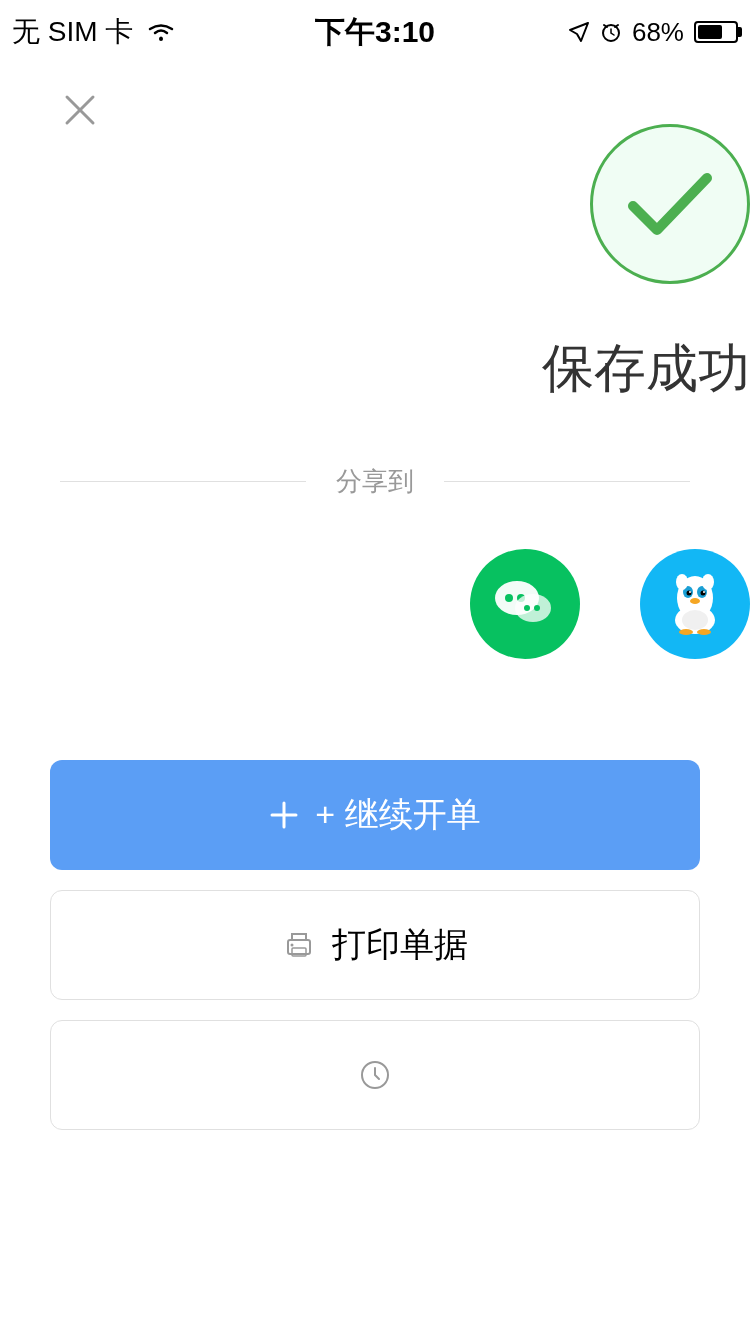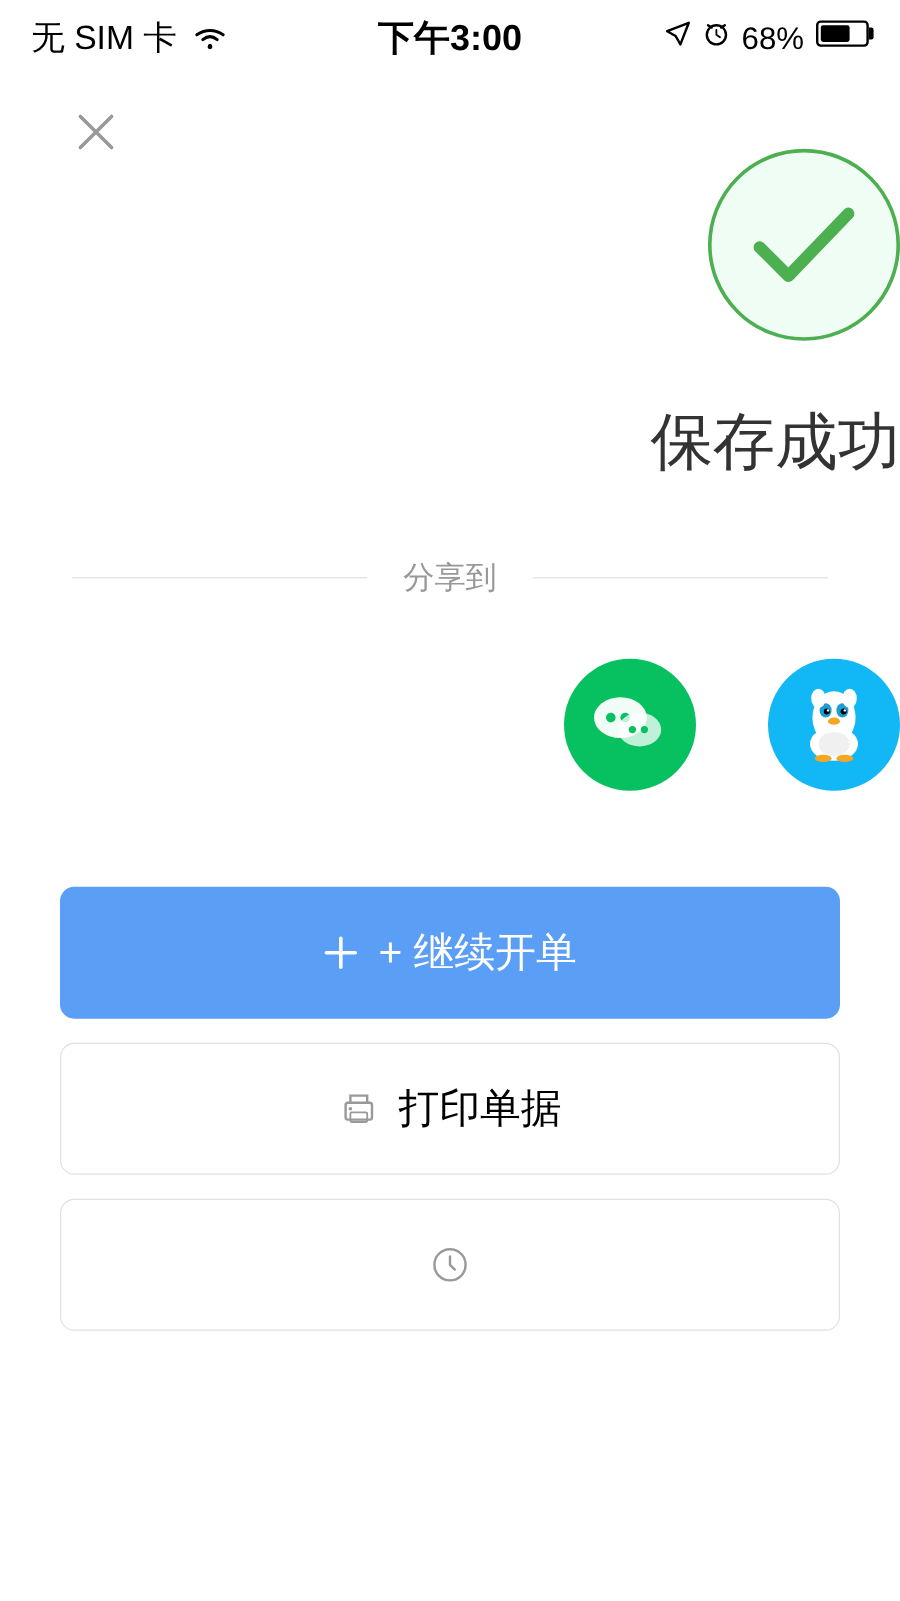--- a/index.html
+++ b/index.html
@@ -25,7 +25,7 @@
       display: flex;
       align-items: center;
       justify-content: space-between;
-      padding: 0 26px;
+      padding: 0 12px;
       background: #ffffff;
     }
 

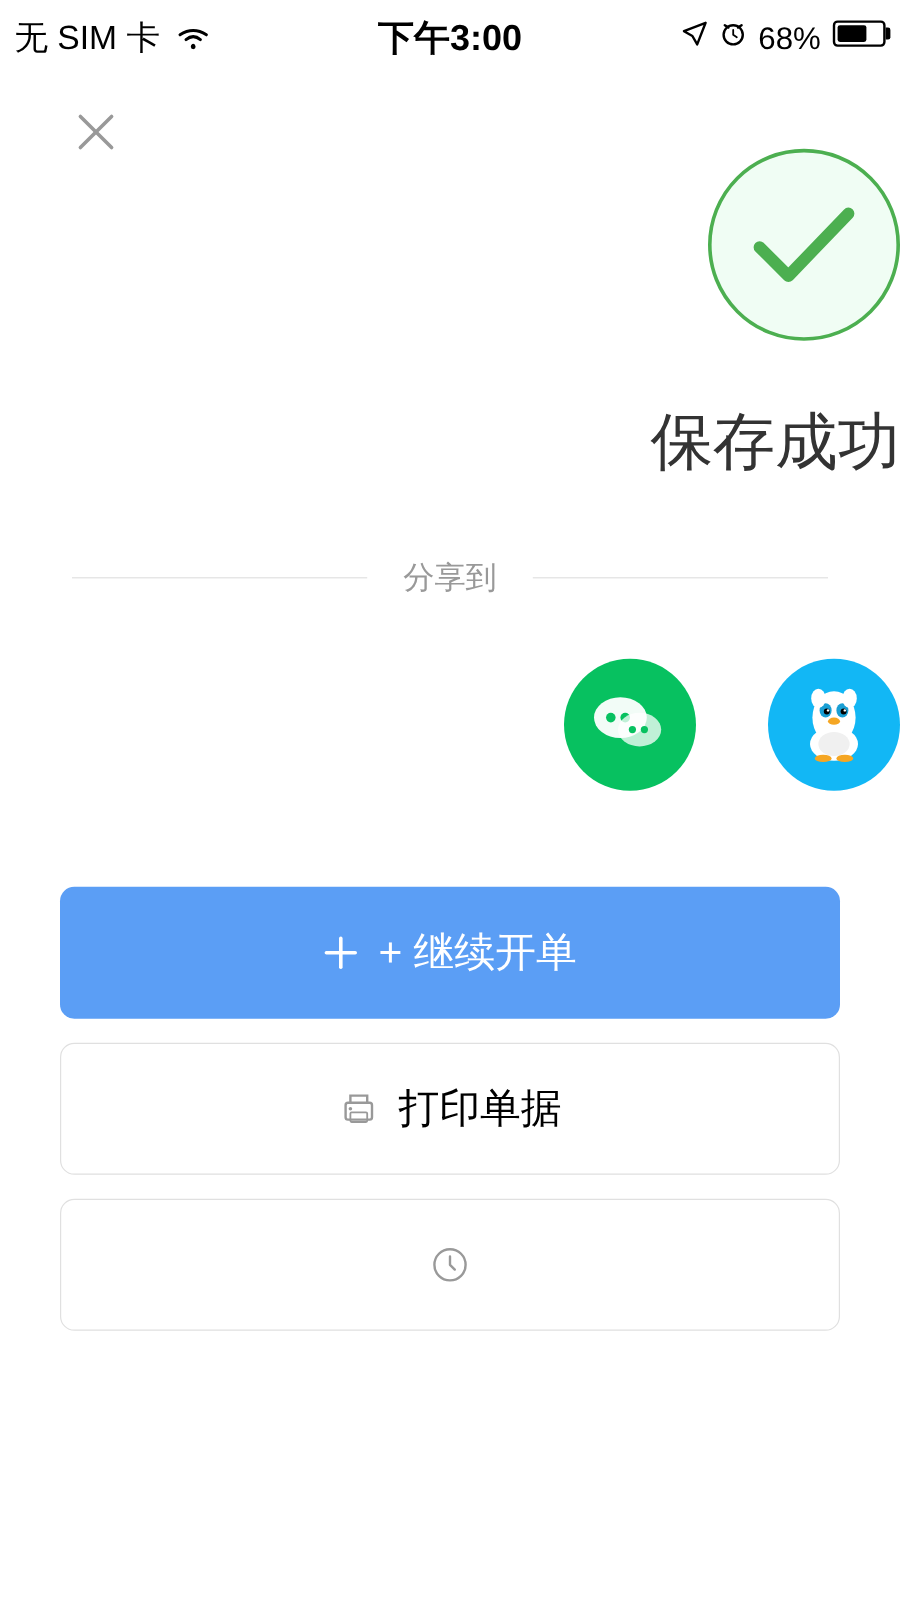--- a/index.html
+++ b/index.html
@@ -242,7 +242,7 @@
       <circle cx="16" cy="19" r="2" fill="#000"></circle>
     </svg>
   </div>
-  <div class="status-center">下午3:00</div>
+  <div class="status-center">下午3:10</div>
   <div class="status-right">
     <svg width="22" height="22" viewBox="0 0 22 22" fill="none">
       <path d="M20 2L2 9l7 4 4 7z" stroke="#000" stroke-width="2" fill="none" stroke-linejoin="round"></path>

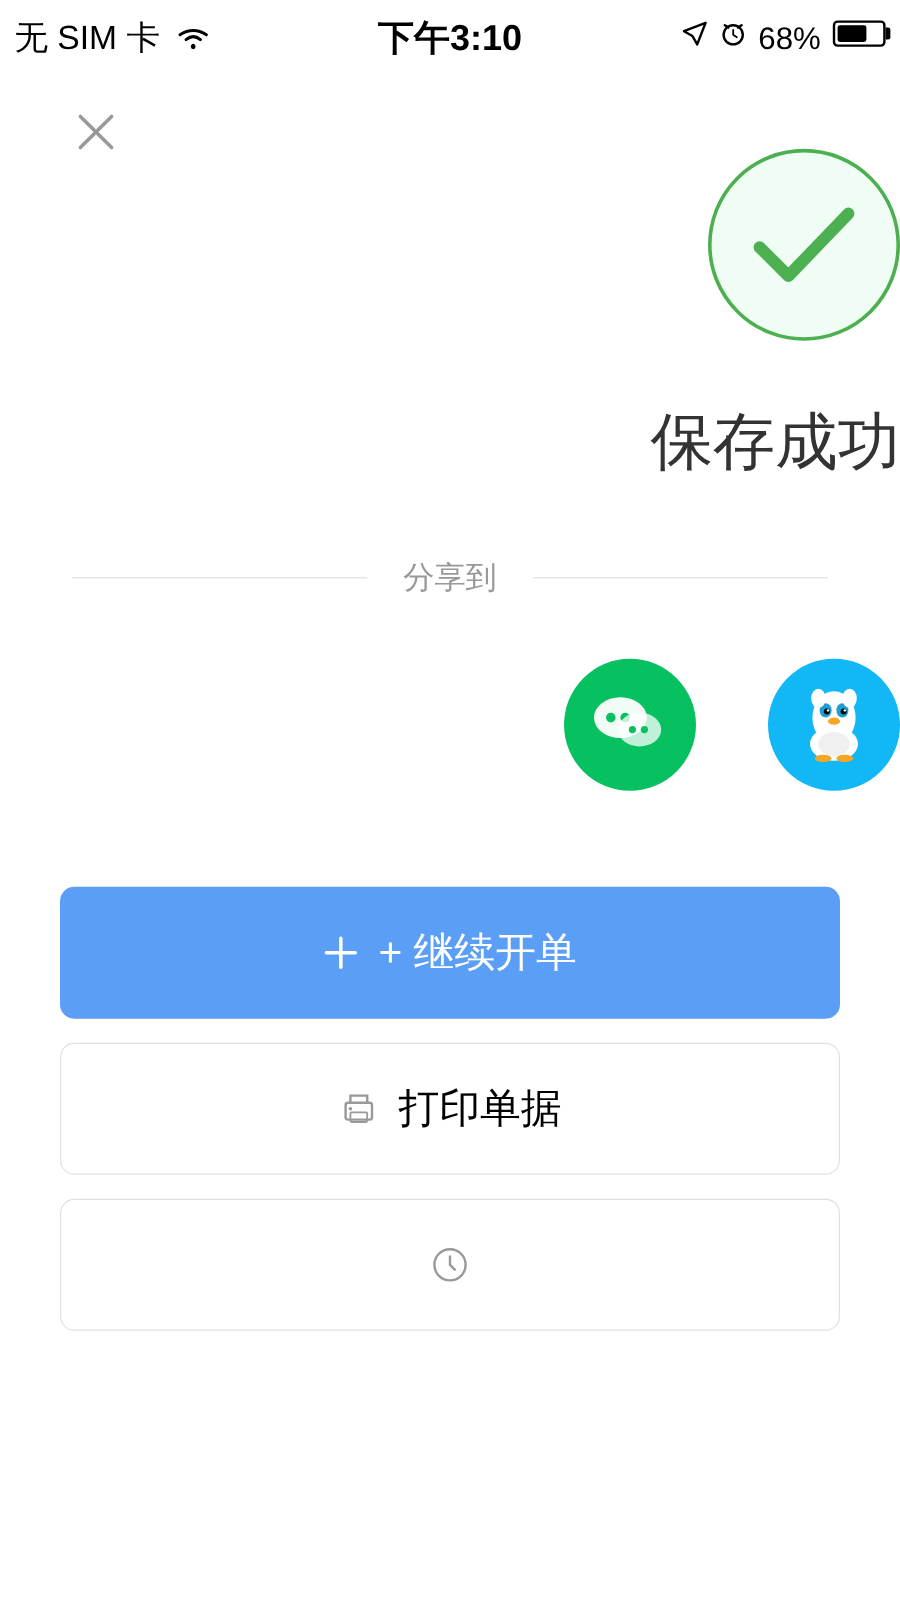--- a/index.html
+++ b/index.html
@@ -49,7 +49,7 @@
 
     .status-right {
       display: flex;
-      align-items: flex-start;
+      align-items: center;
       gap: 10px;
       font-size: 26px;
       color: #000;

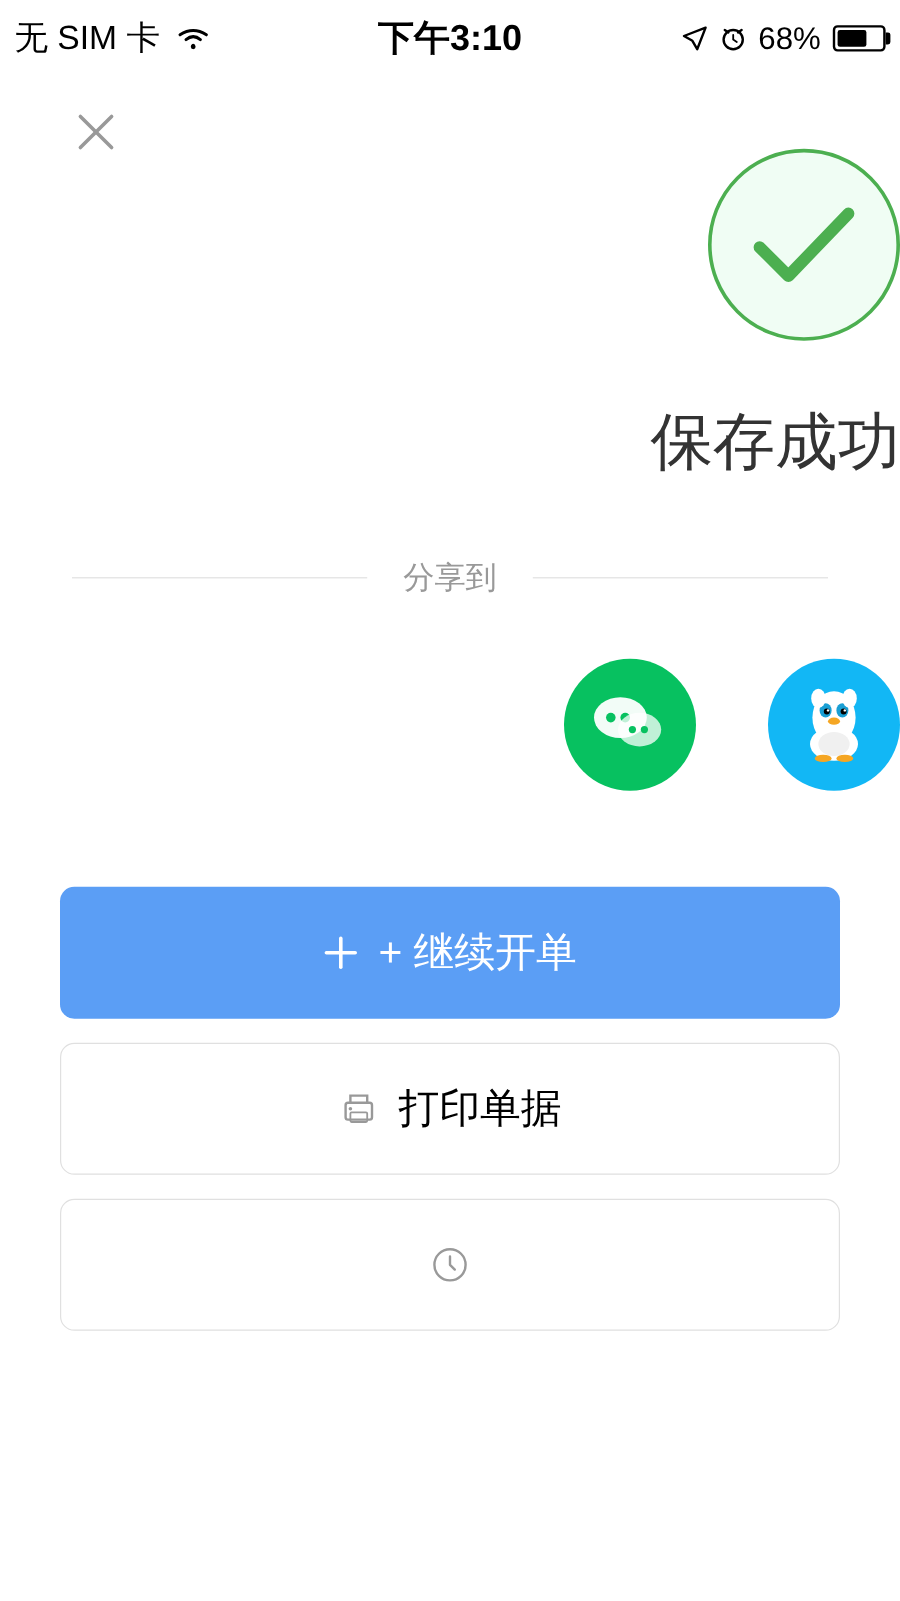--- a/index.html
+++ b/index.html
@@ -202,6 +202,7 @@
       justify-content: center;
       gap: 16px;
       cursor: pointer;
+      margin-top: 21px;
     }
 
     .btn-primary-text {

